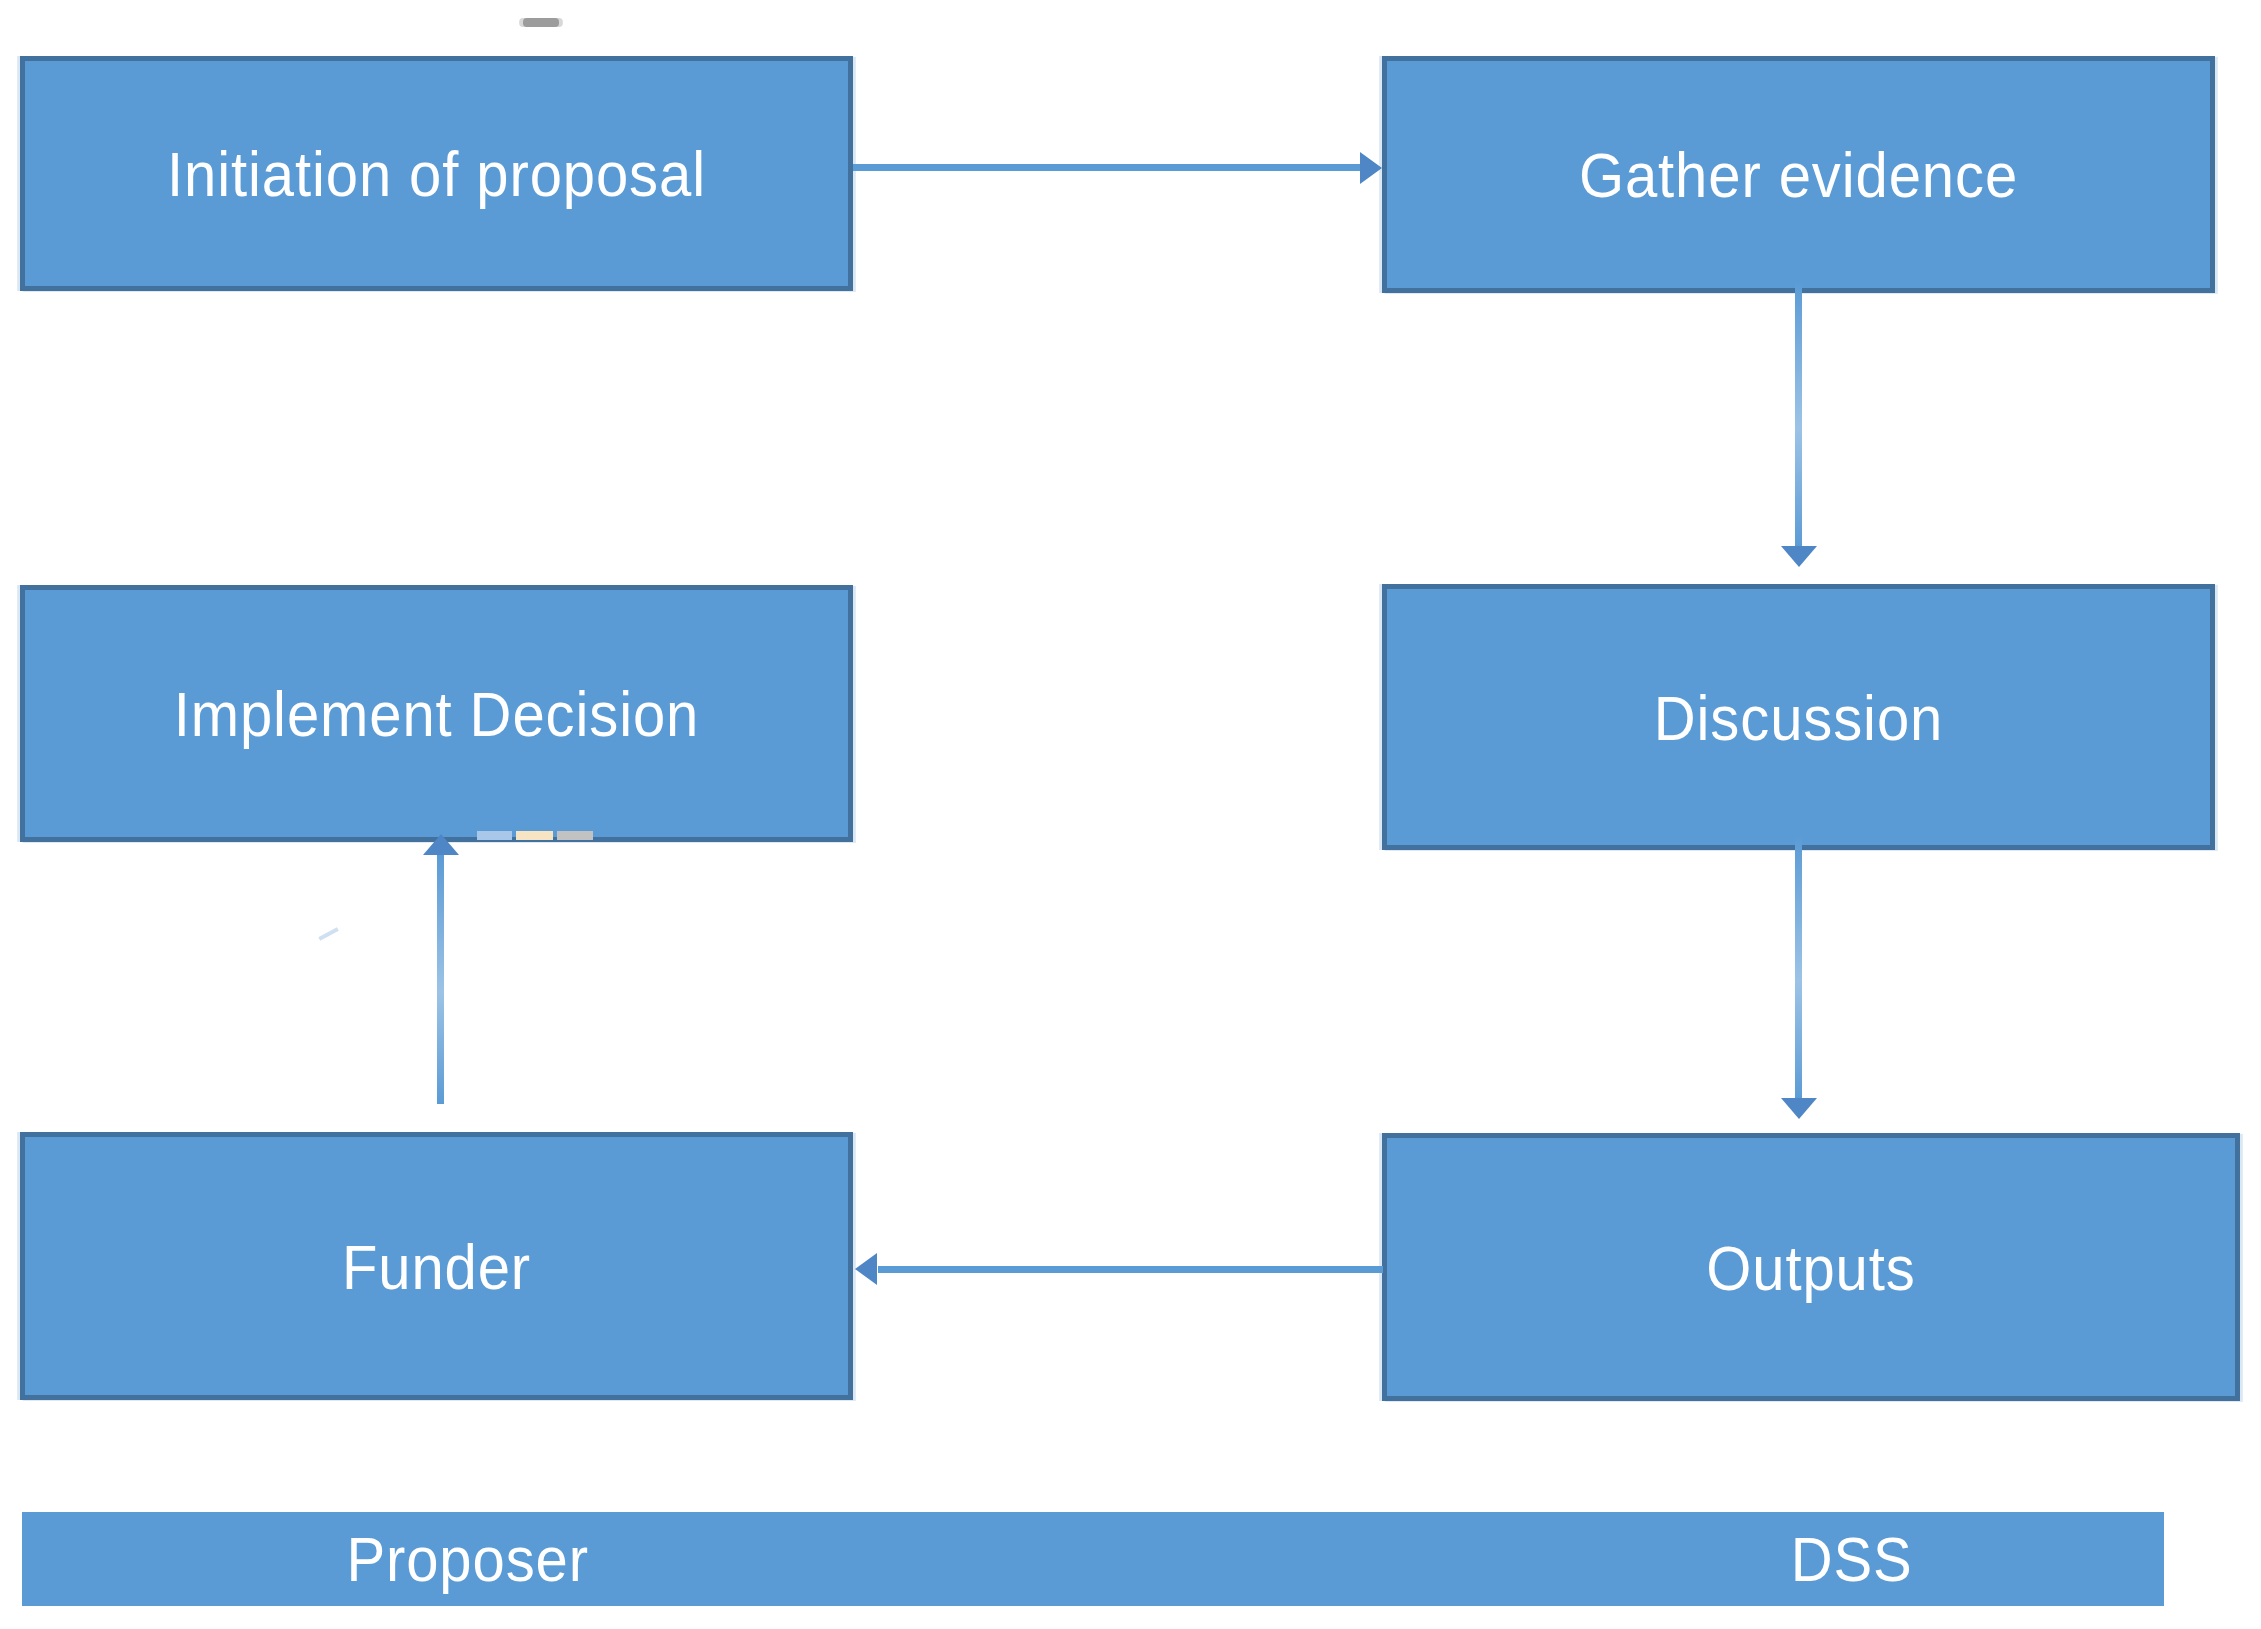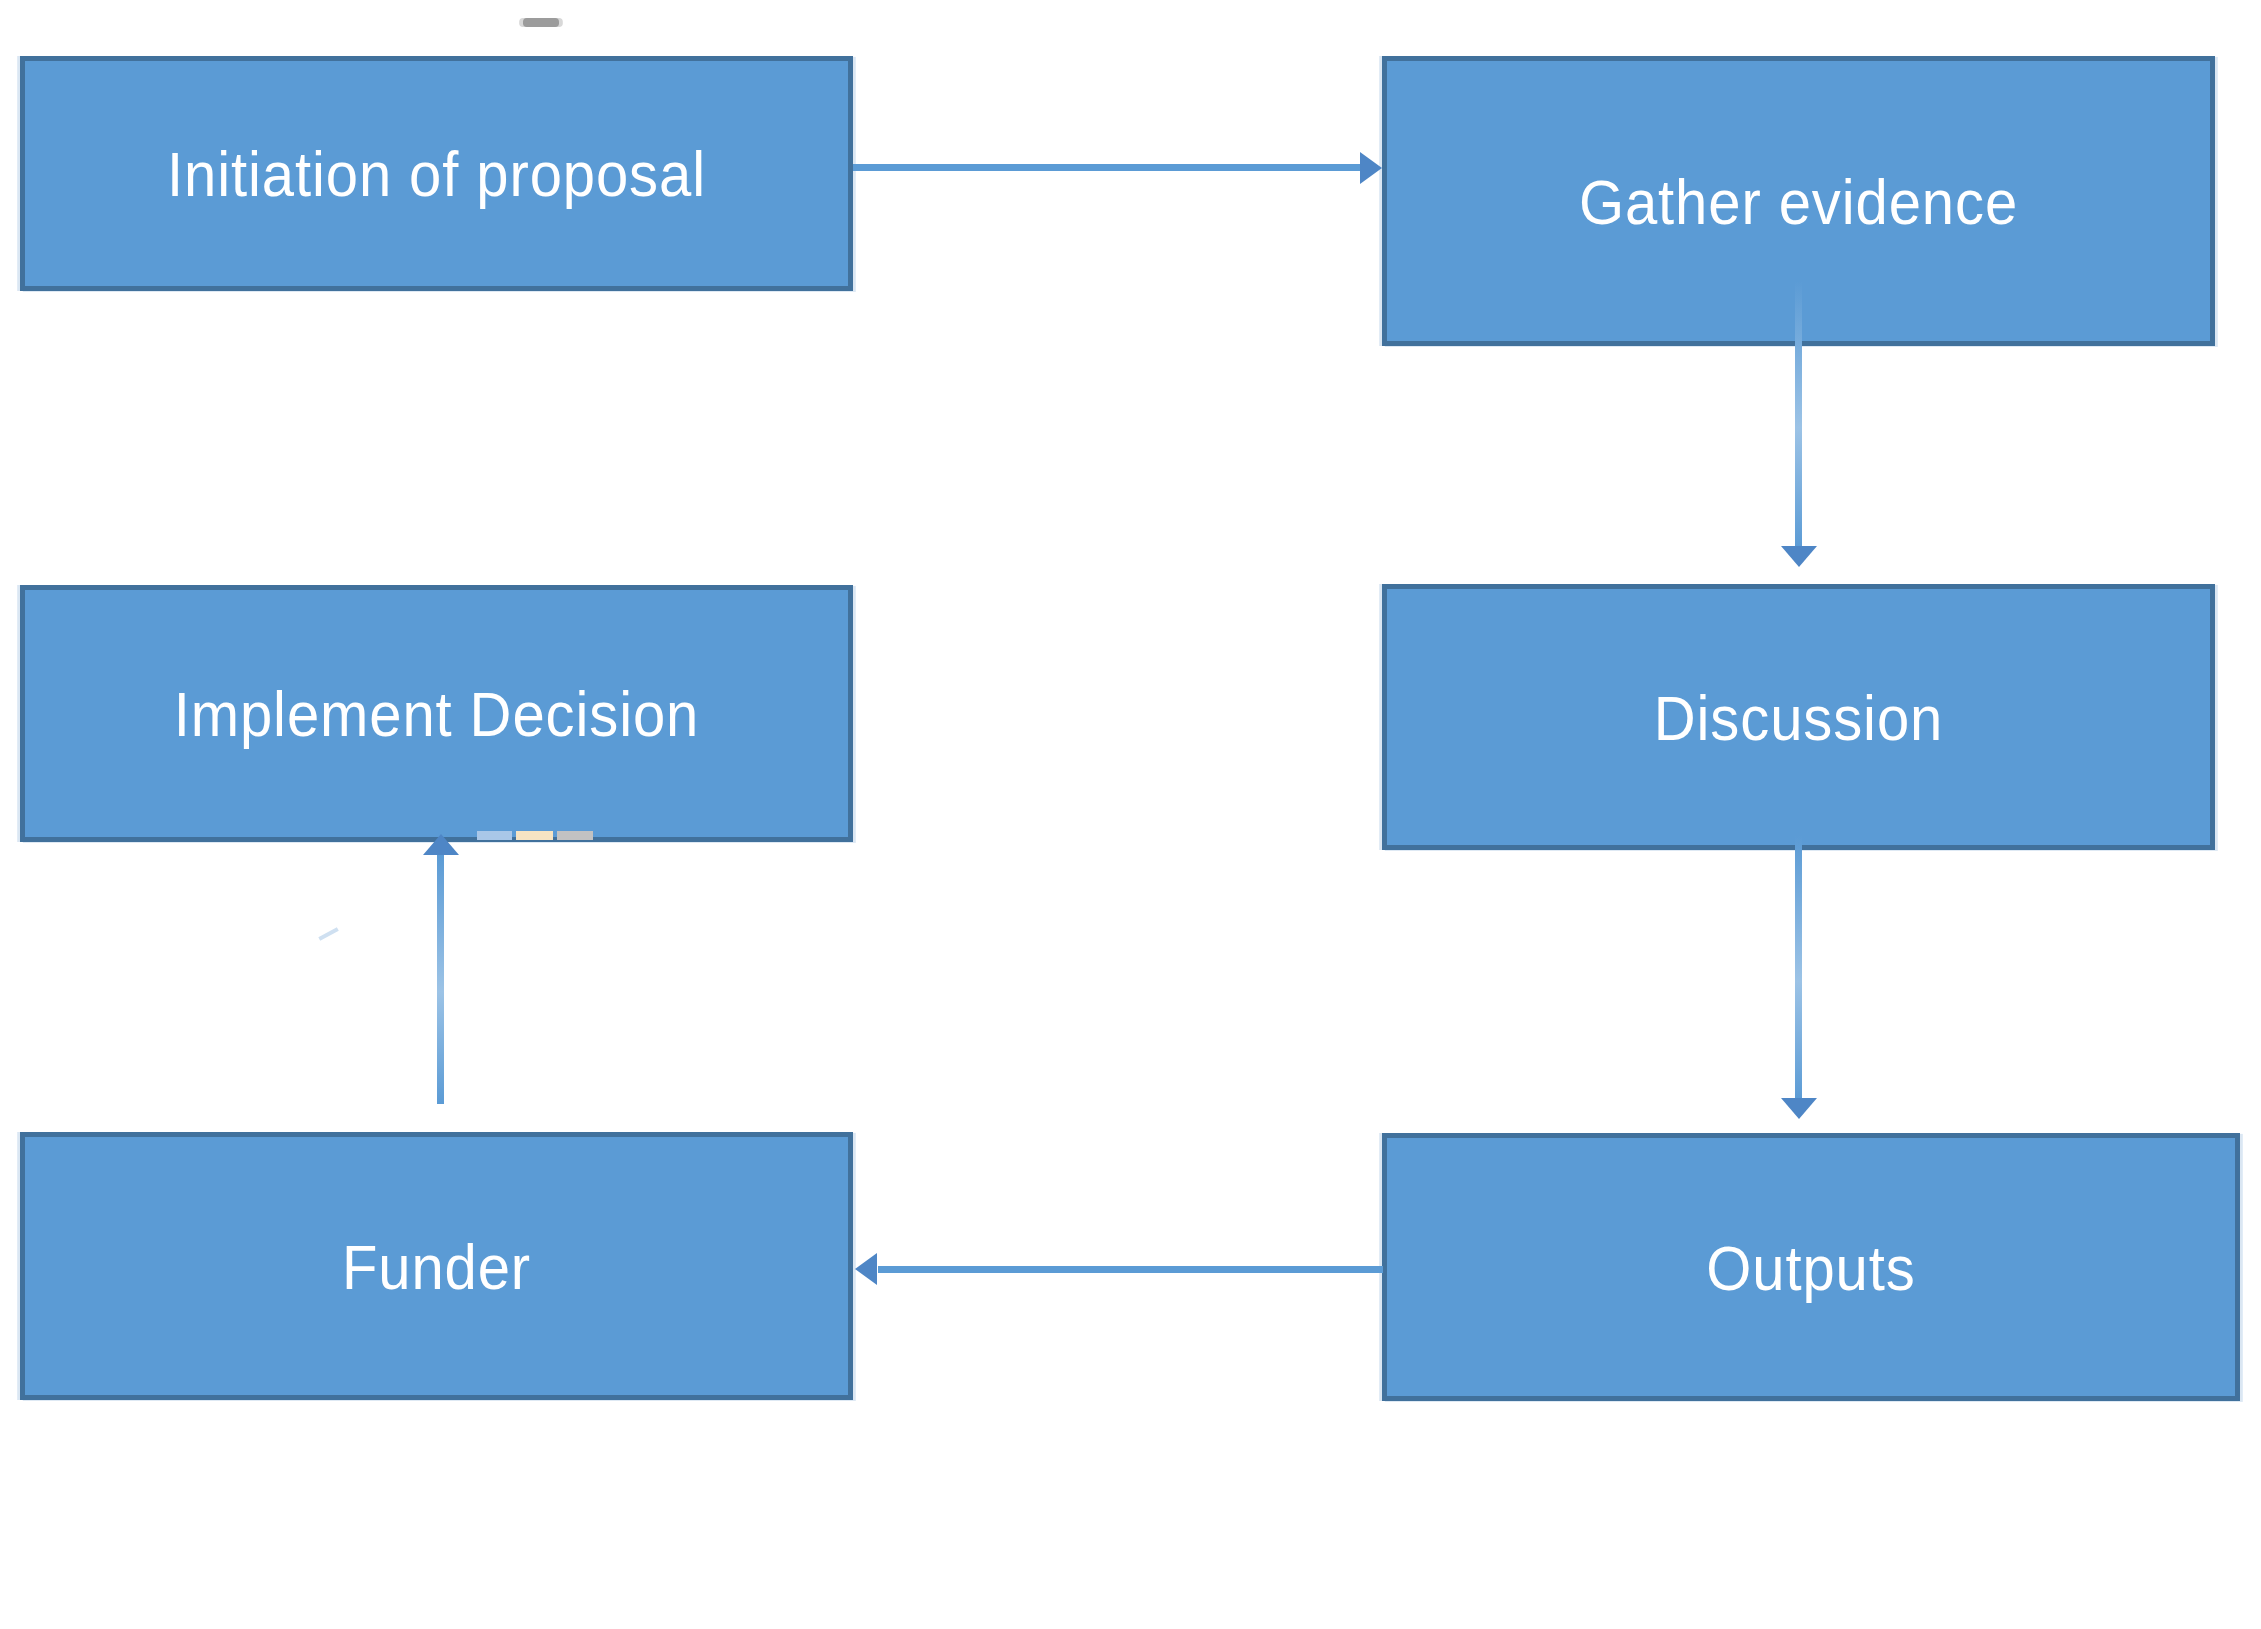--- a/index.html
+++ b/index.html
@@ -120,7 +120,7 @@
     <span class="label">Initiation of proposal</span>
   </div>
 
-  <div class="node" style="left:1382px; top:44px; width:833px; height:290px;">
+  <div class="node" style="left:1382px; top:44px; width:833px; height:237px;">
     <span class="label">Gather evidence</span>
   </div>
 

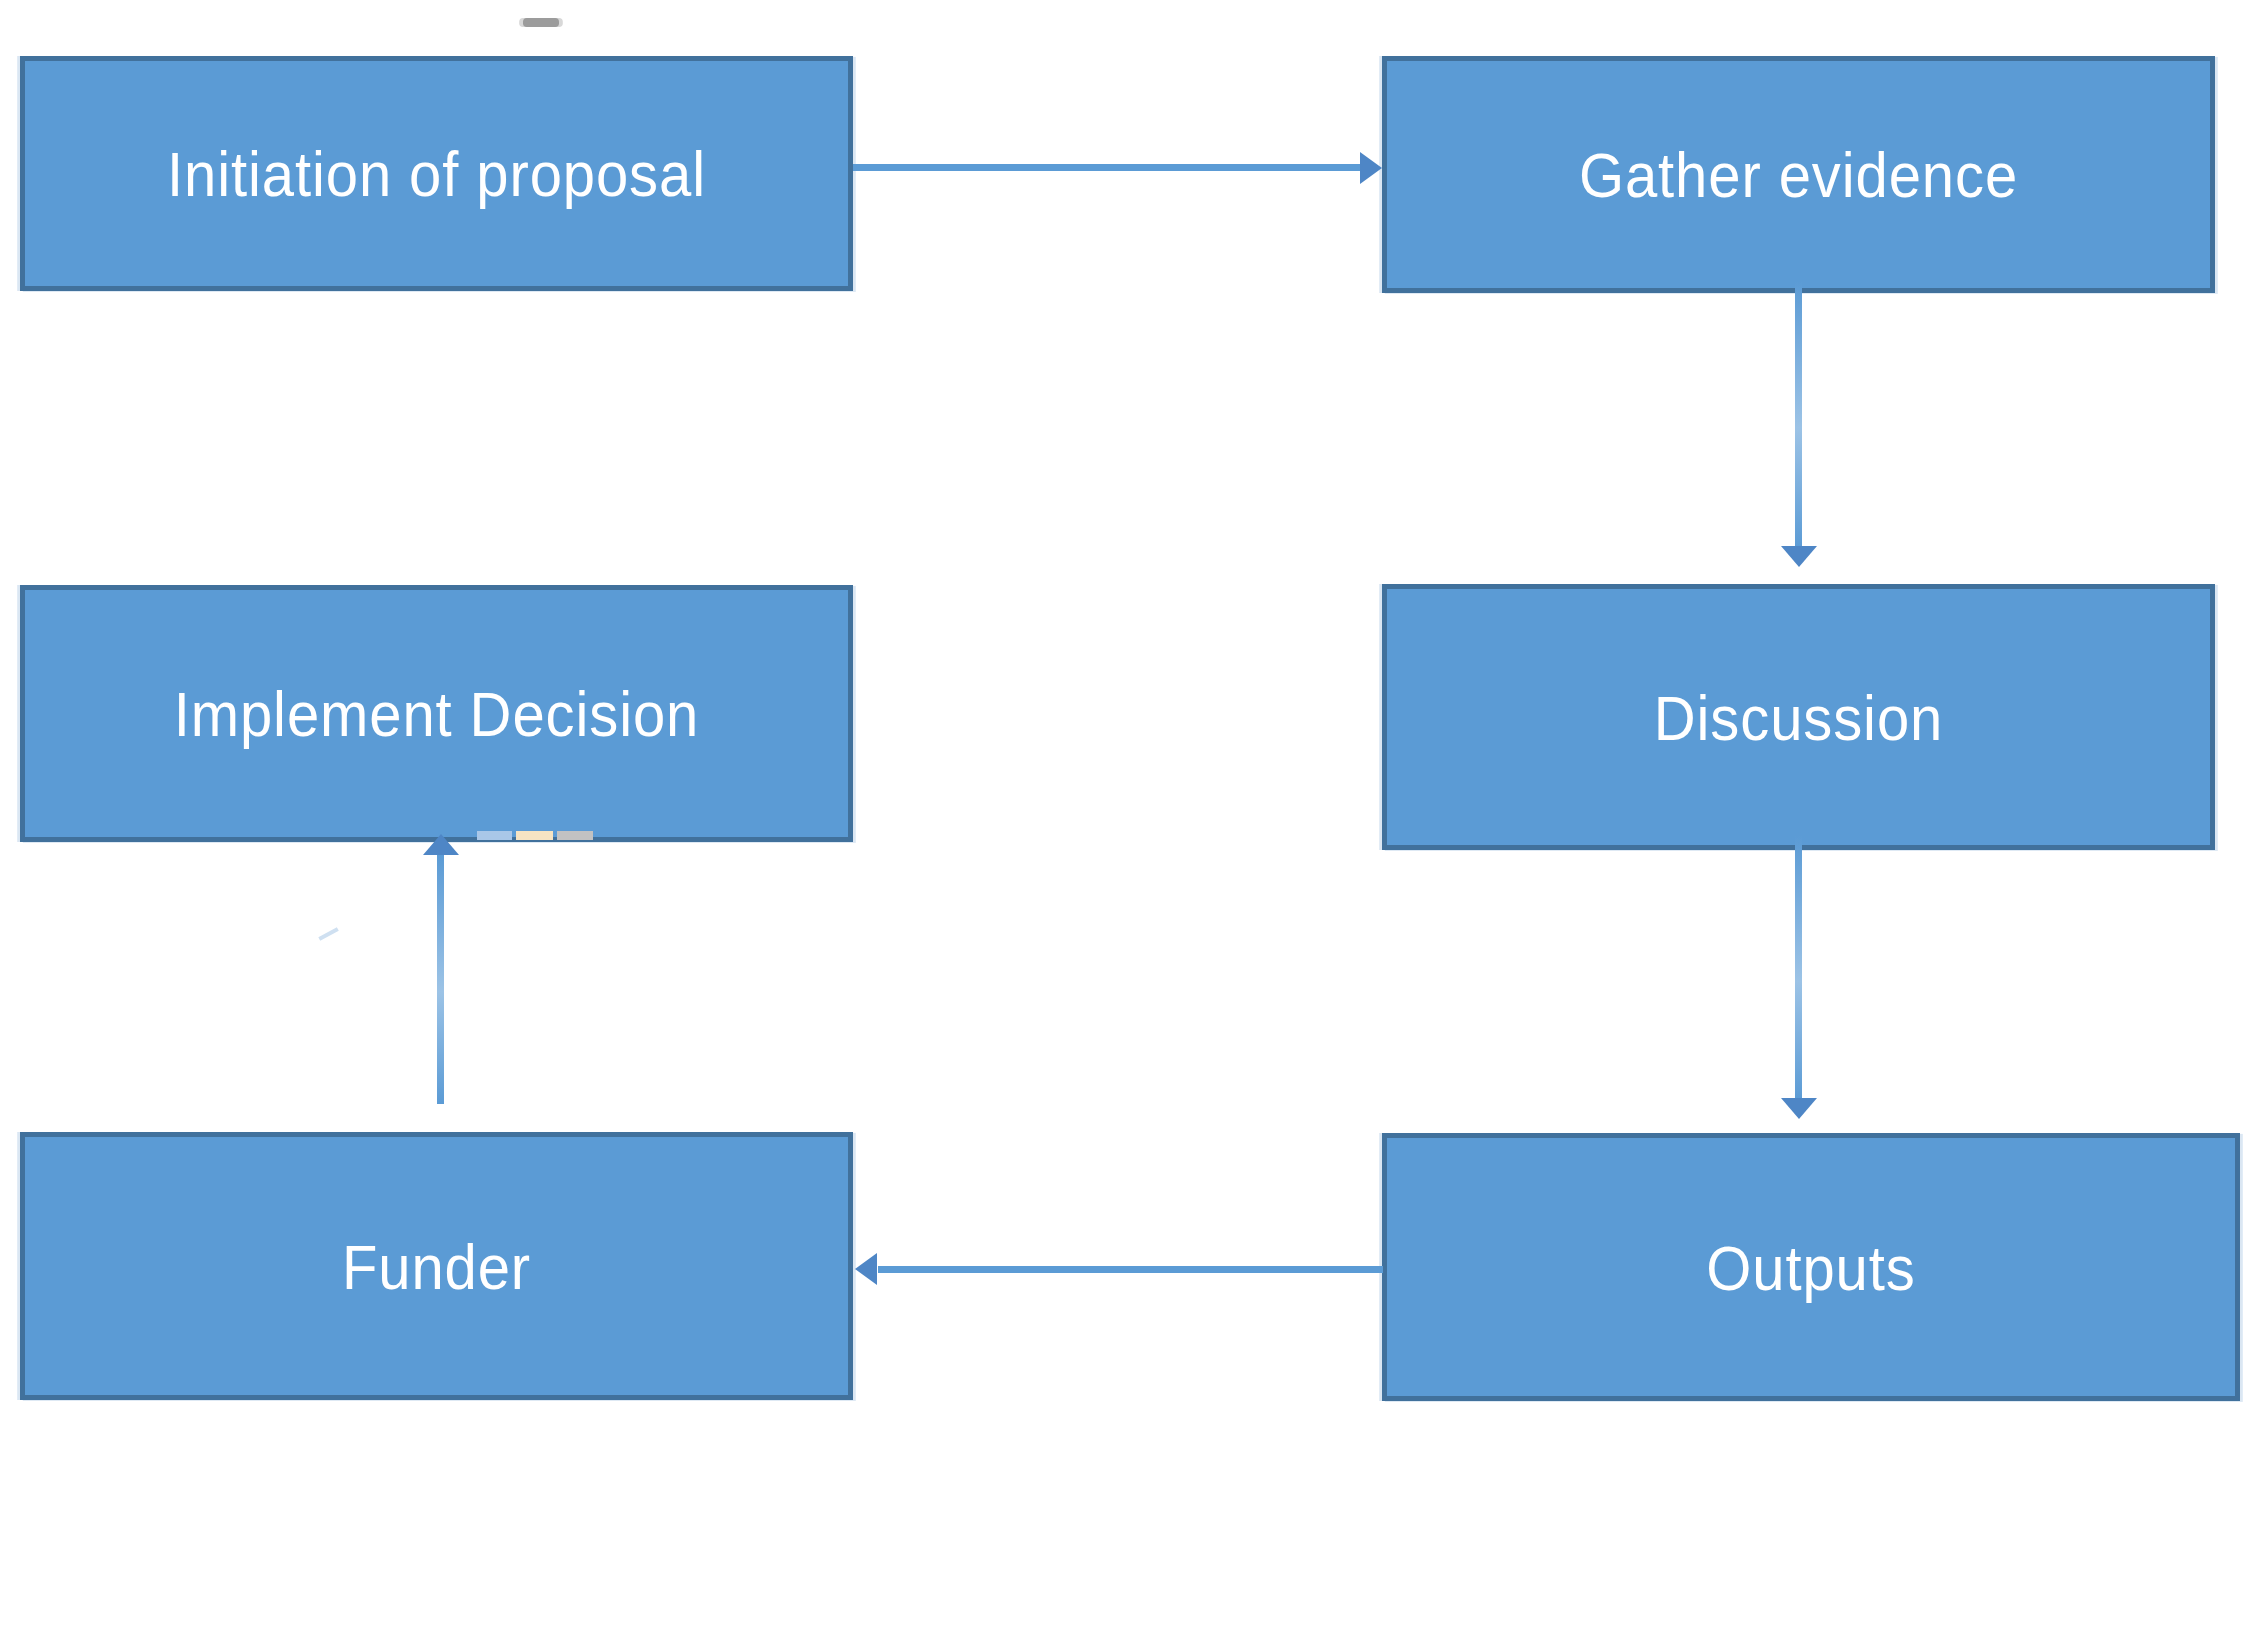--- a/index.html
+++ b/index.html
@@ -165,6 +165,10 @@
     <div class="head up" style="left:423px; top:834px;"></div>
   </div>
 
+  <div class="lane-bar">
+    <span class="lane-label" style="left:446px;">Proposer</span>
+    <span class="lane-label" style="left:1830px;">DSS</span>
+  </div>
 
   <div class="gray-dash"></div>
   <div>

